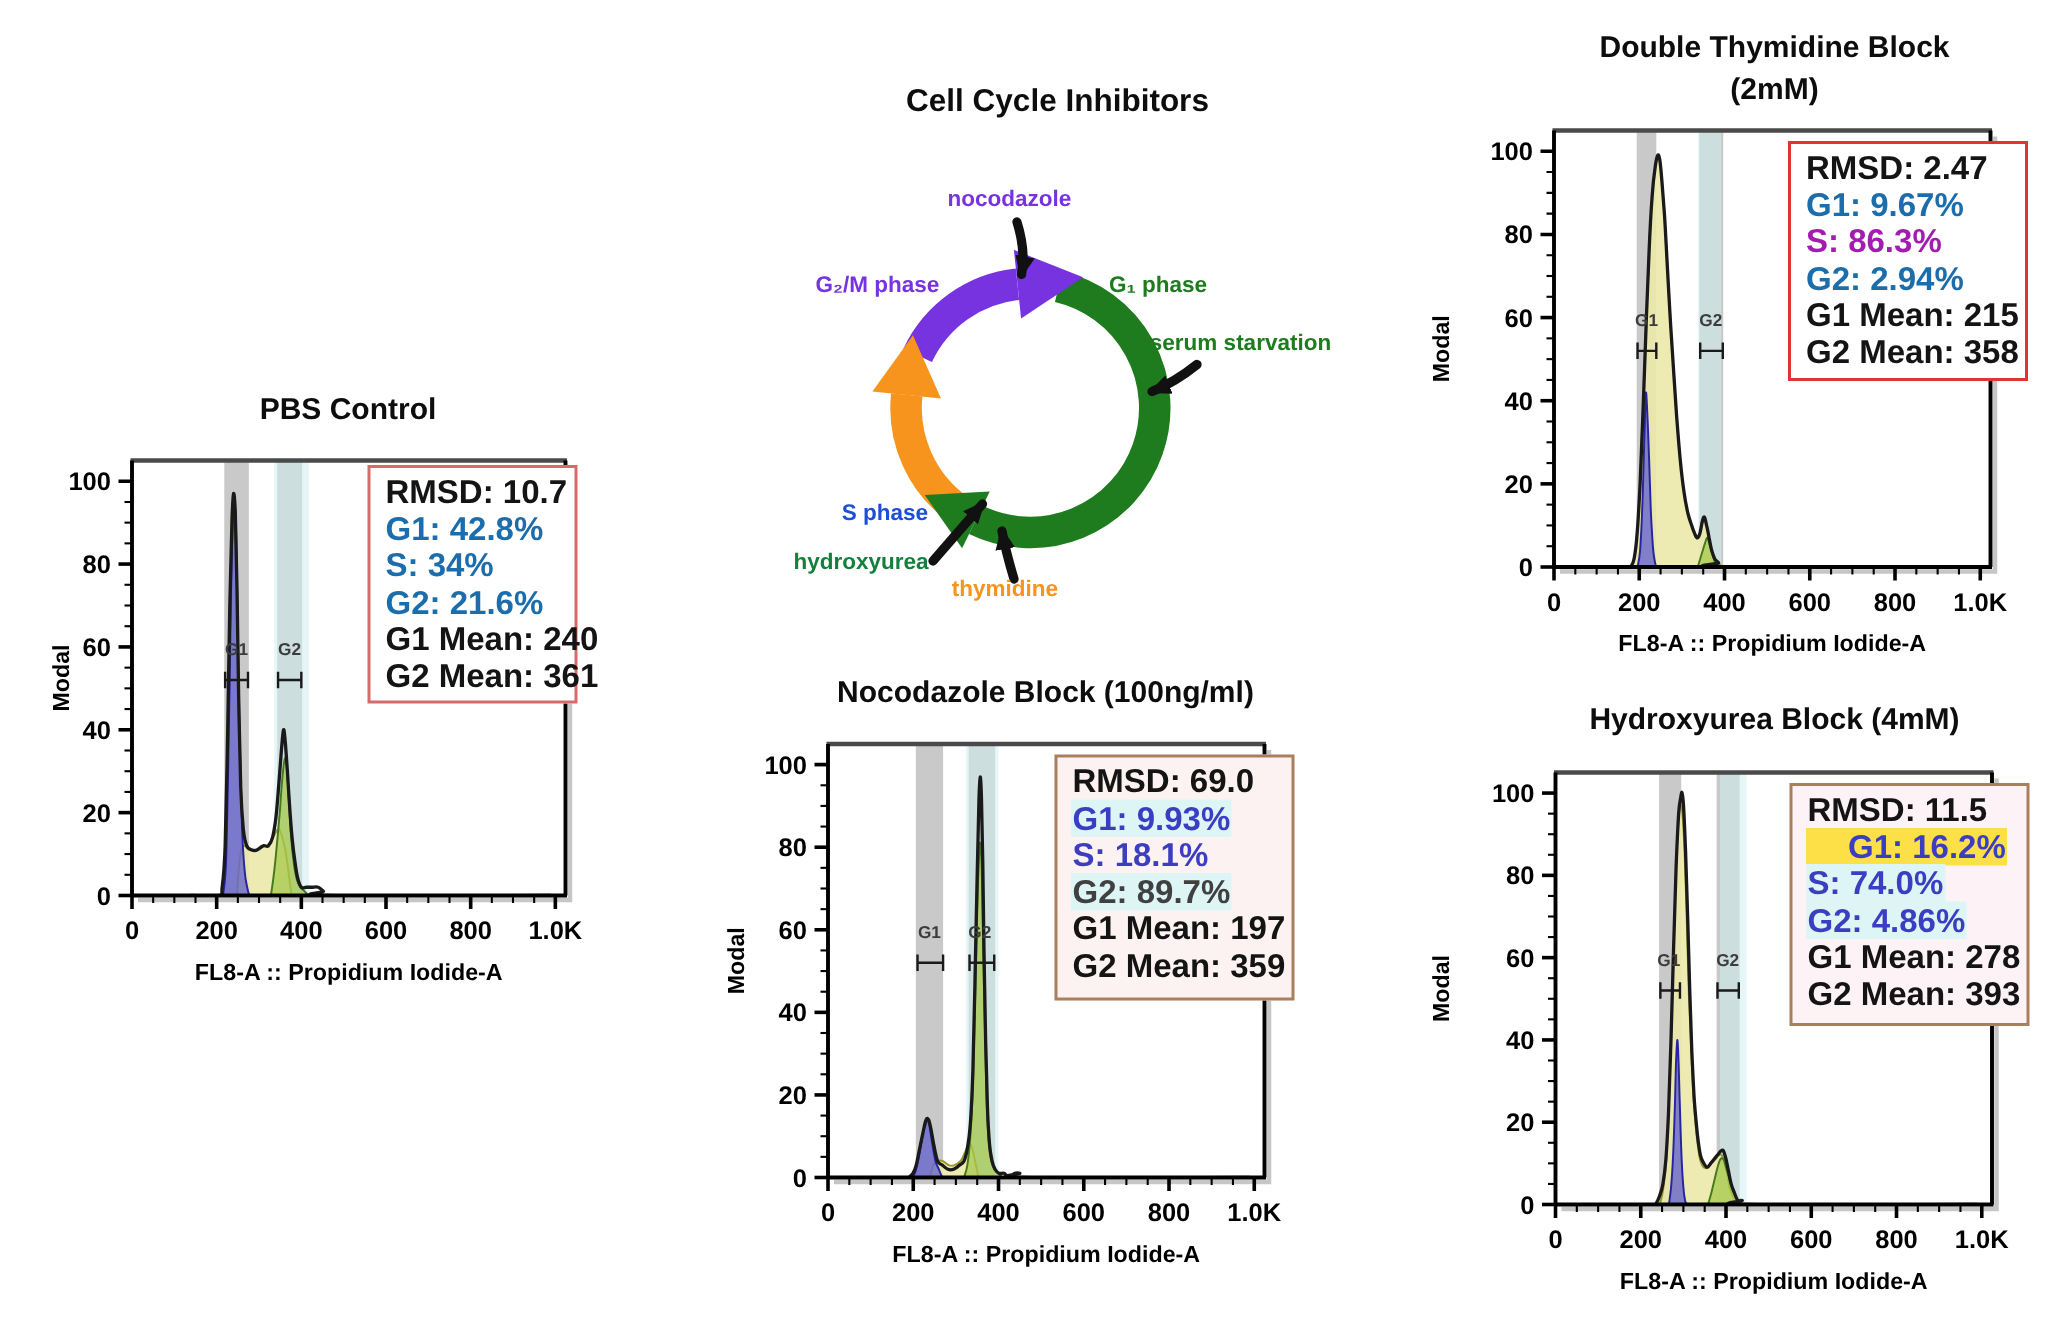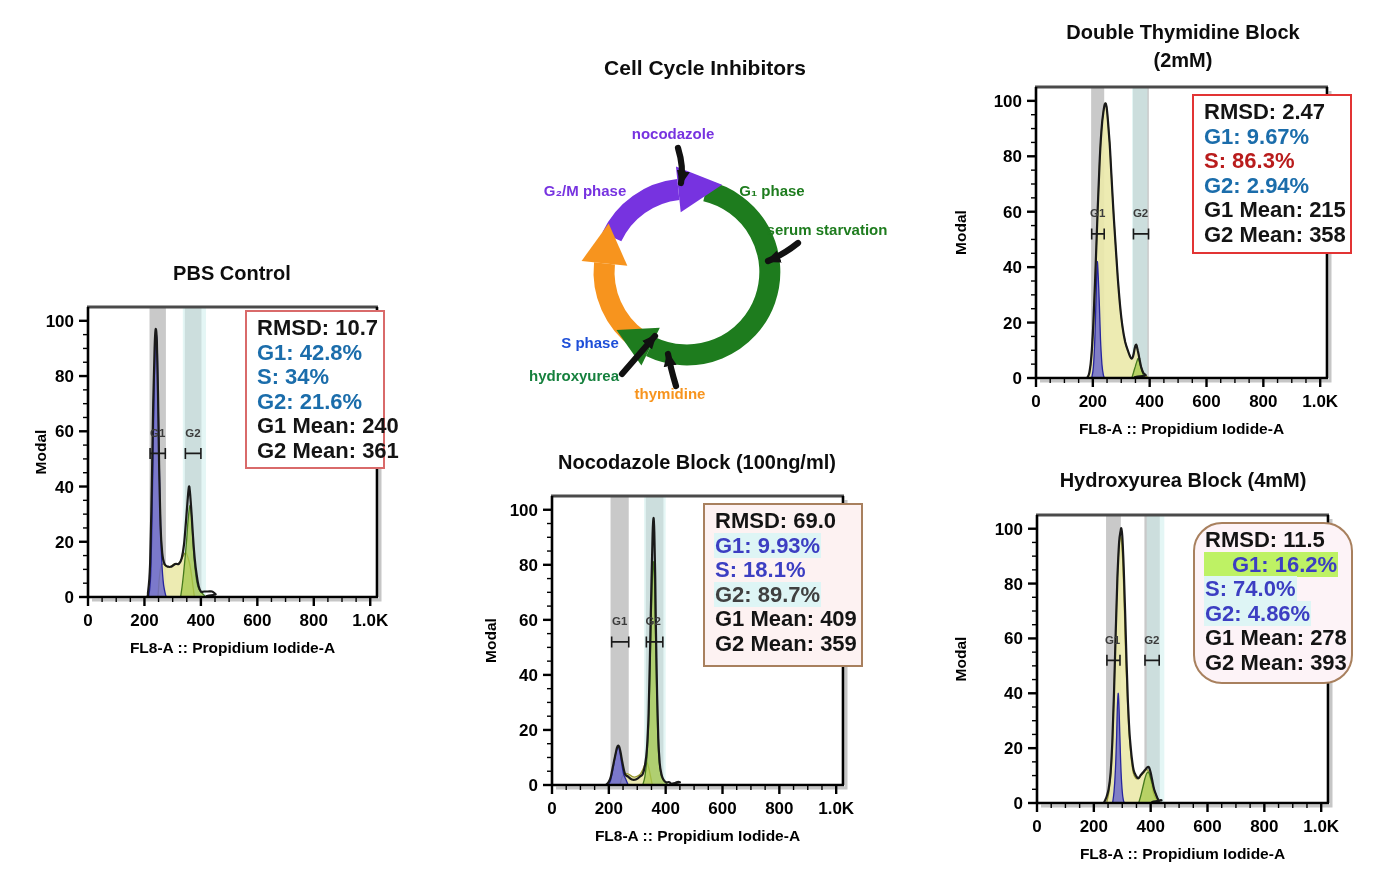--- a/index.html
+++ b/index.html
@@ -366,7 +366,7 @@
     <div class="stats-box" style="border-color: rgb(226, 52, 52); background: rgb(255, 255, 255);">
       <div class="stat"><span>RMSD: 2.47</span></div>
       <div class="stat val v-g1"><span style="color: rgb(27, 109, 171);">G1: 9.67%</span></div>
-      <div class="stat val v-s"><span style="color: #b91c1c;">S: 86.3%</span></div>
+      <div class="stat val v-s"><span style="color: #a21caf;">S: 86.3%</span></div>
       <div class="stat val v-g2"><span style="color: rgb(27, 109, 171);">G2: 2.94%</span></div>
       <div class="stat"><span>G1 Mean: 215</span></div>
       <div class="stat"><span>G2 Mean: 358</span></div>

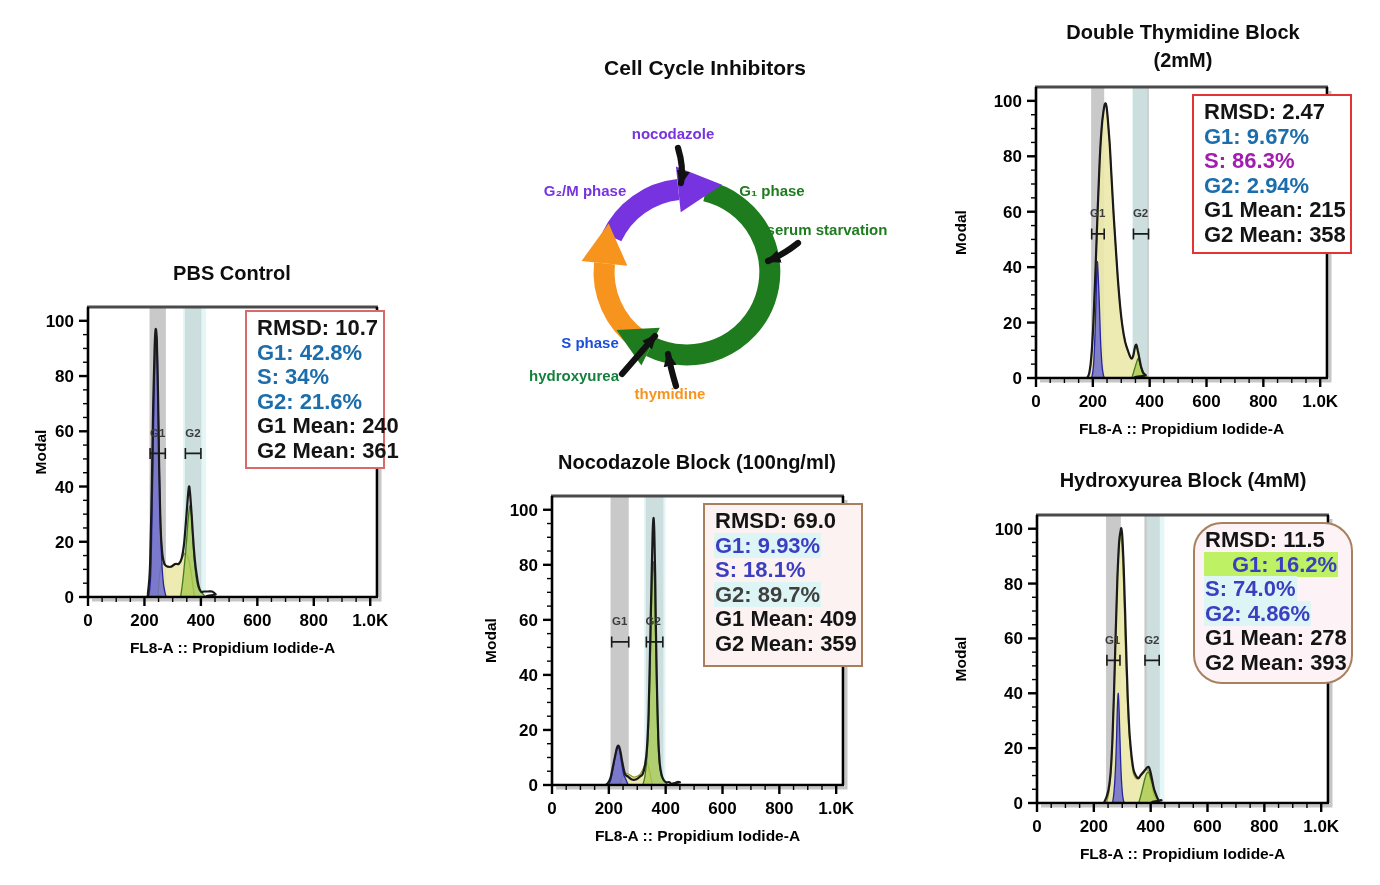--- a/index.html
+++ b/index.html
@@ -459,7 +459,7 @@
         <text x="232.5" y="356" text-anchor="middle" class="axl">FL8-A :: Propidium Iodide-A</text>
         <text transform="rotate(-90)" x="-156" y="16" text-anchor="middle" class="axl">Modal</text>
       </svg>
-    <div class="stats-box" style="border-color: rgb(168, 128, 94); background: rgb(253, 243, 247); border-radius: 29px;">
+    <div class="stats-box" style="border-color: rgb(168, 128, 94); background: rgb(253, 243, 247);">
       <div class="stat"><span>RMSD: 11.5</span></div>
       <div class="stat val v-g1"><span style="color: rgb(60, 62, 194); background: #bef264; padding-left: 28px;">G1: 16.2%</span></div>
       <div class="stat val v-s"><span style="color: rgb(60, 62, 194); background: rgb(222, 245, 245);">S: 74.0%</span></div>

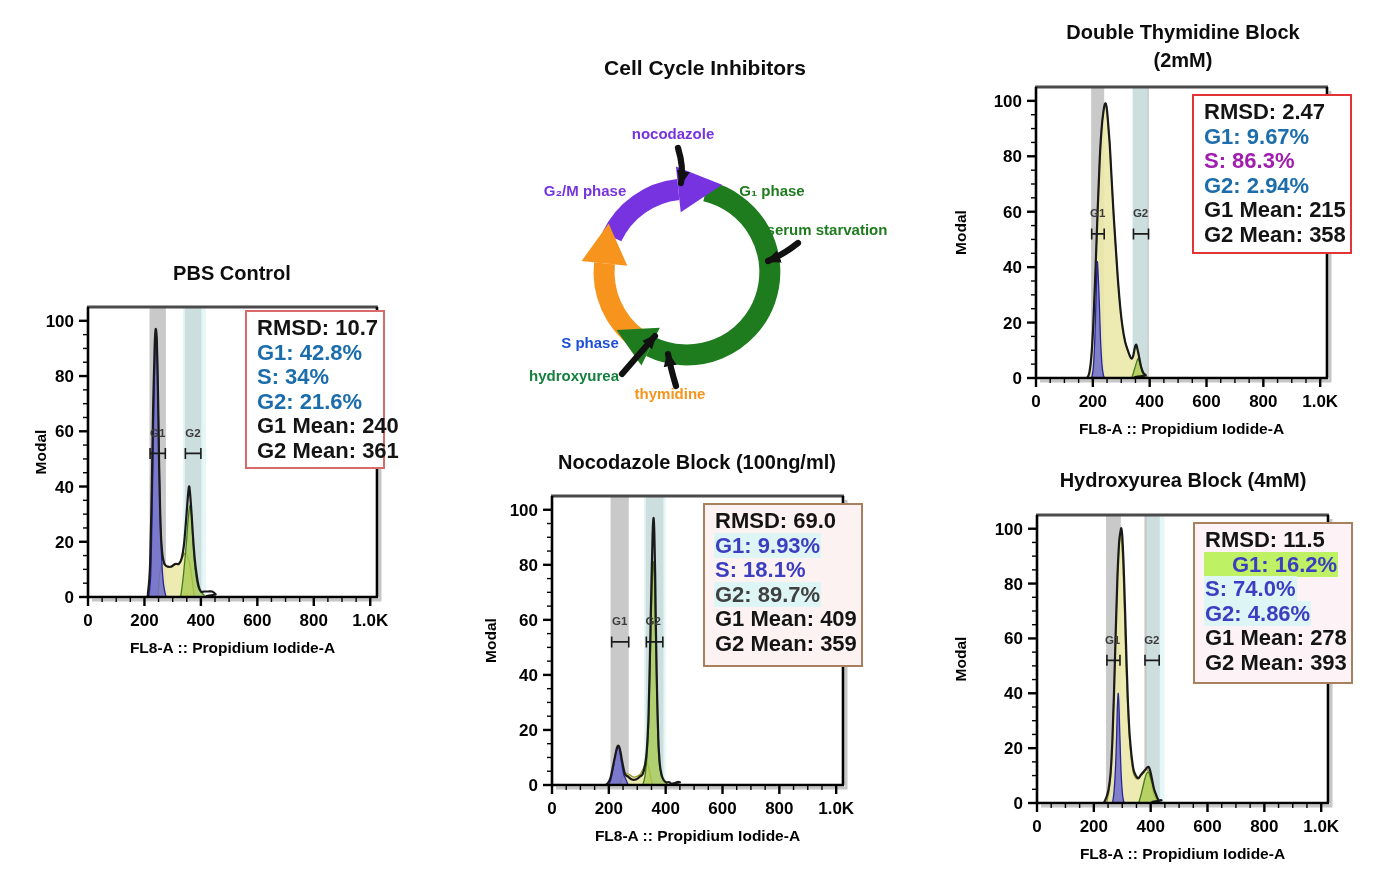--- a/index.html
+++ b/index.html
@@ -461,7 +461,7 @@
       </svg>
     <div class="stats-box" style="border-color: rgb(168, 128, 94); background: rgb(253, 243, 247);">
       <div class="stat"><span>RMSD: 11.5</span></div>
-      <div class="stat val v-g1"><span style="color: rgb(60, 62, 194); background: #bef264; padding-left: 28px;">G1: 16.2%</span></div>
+      <div class="stat val v-g1"><span style="color: rgb(60, 62, 194); background: #fde047; padding-left: 28px;">G1: 16.2%</span></div>
       <div class="stat val v-s"><span style="color: rgb(60, 62, 194); background: rgb(222, 245, 245);">S: 74.0%</span></div>
       <div class="stat val v-g2"><span style="color: rgb(60, 62, 194); background: rgb(222, 245, 245);">G2: 4.86%</span></div>
       <div class="stat"><span>G1 Mean: 278</span></div>

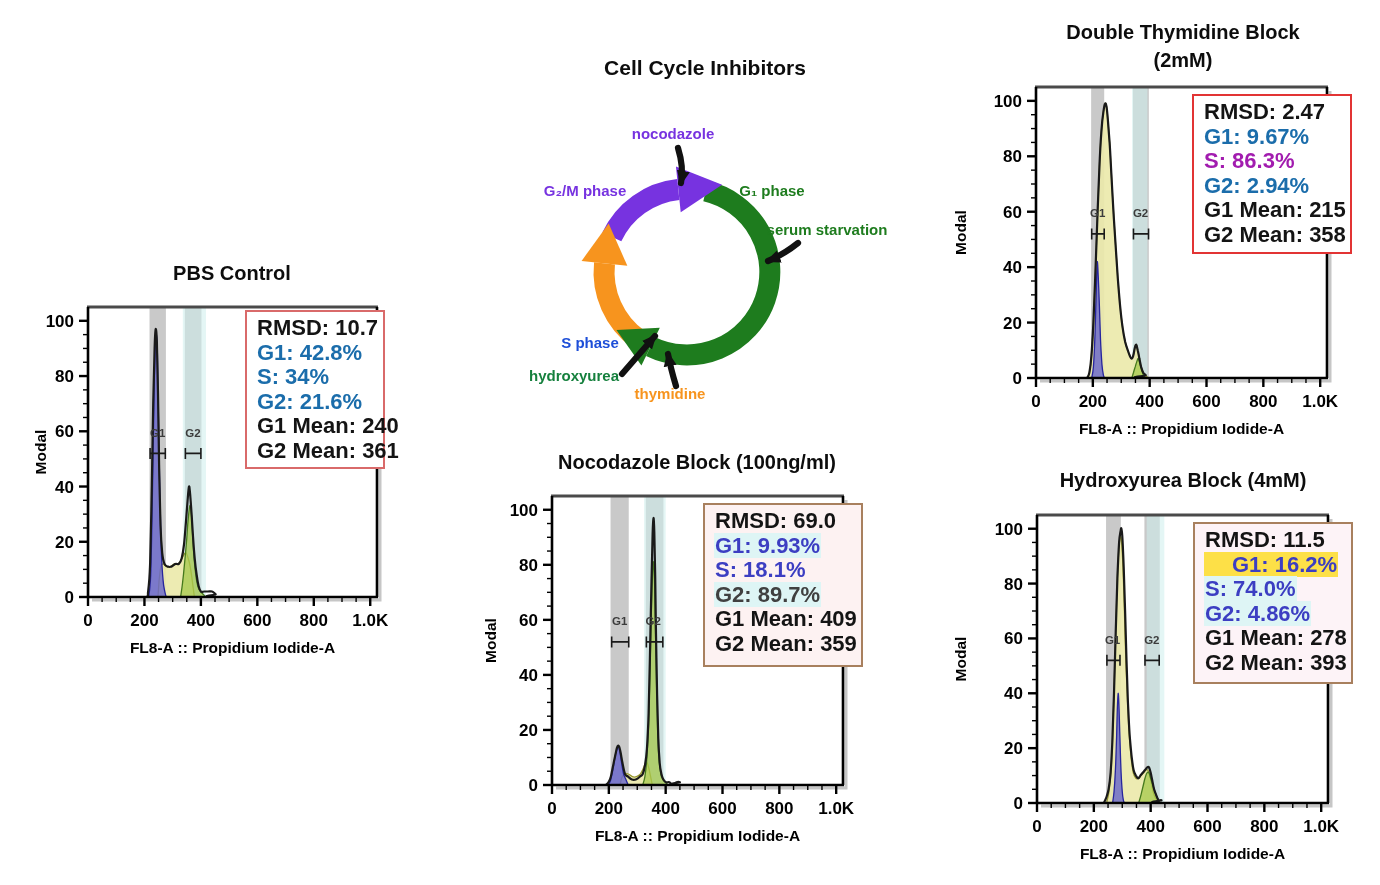--- a/index.html
+++ b/index.html
@@ -272,7 +272,7 @@
       <div class="stat val v-g1"><span style="color: rgb(60, 62, 194); background: rgb(222, 245, 245);">G1: 9.93%</span></div>
       <div class="stat val v-s"><span style="color: rgb(60, 62, 194);">S: 18.1%</span></div>
       <div class="stat val v-g2"><span style="color: #404040; background: rgb(222, 245, 245);">G2: 89.7%</span></div>
-      <div class="stat"><span>G1 Mean: 409</span></div>
+      <div class="stat"><span>G1 Mean: 197</span></div>
       <div class="stat"><span>G2 Mean: 359</span></div>
     </div>
   </section>

